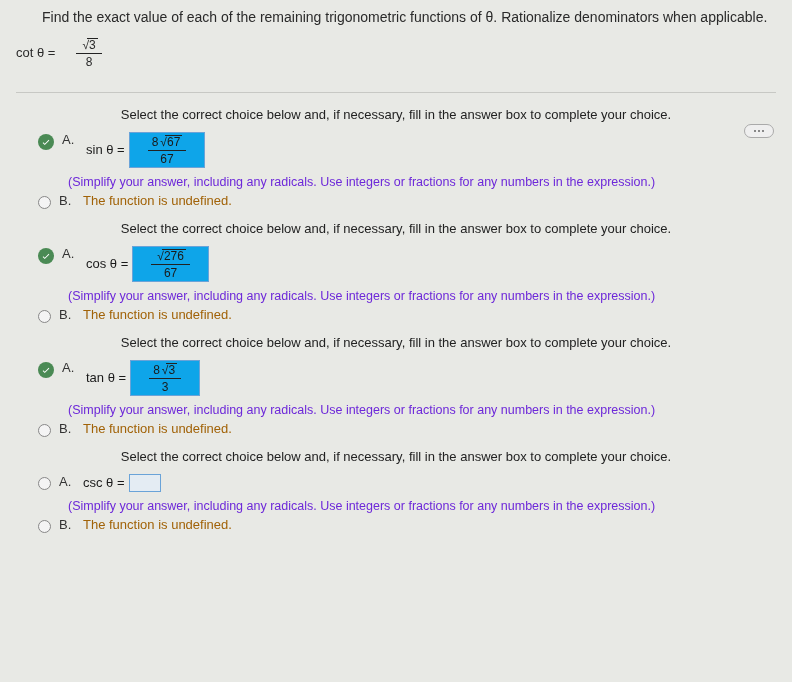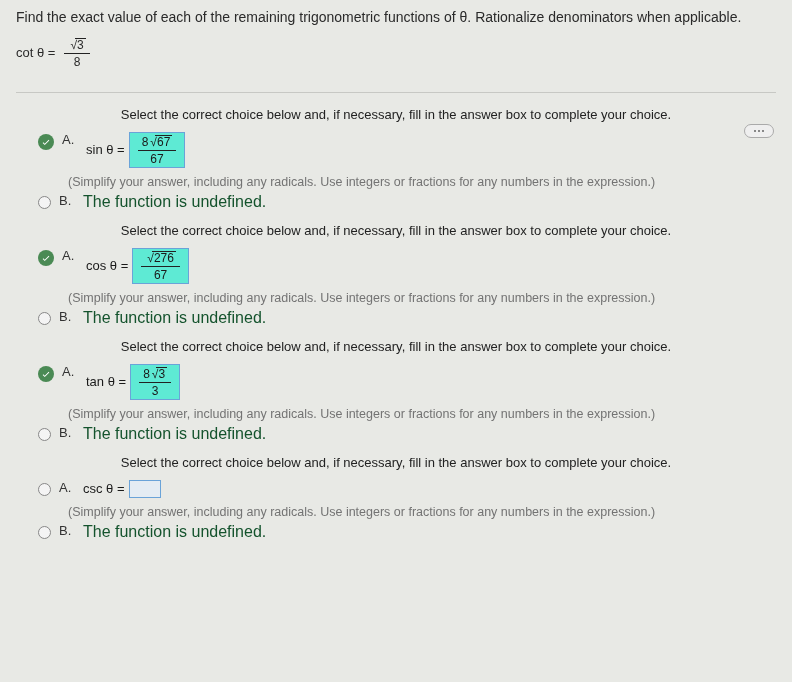--- a/index.html
+++ b/index.html
@@ -25,6 +25,7 @@
       color: #2a2a2a;
       margin-bottom: 10px;
       line-height: 1.4;
+      margin-left: 26px;
     }
     .given {
       display: flex;

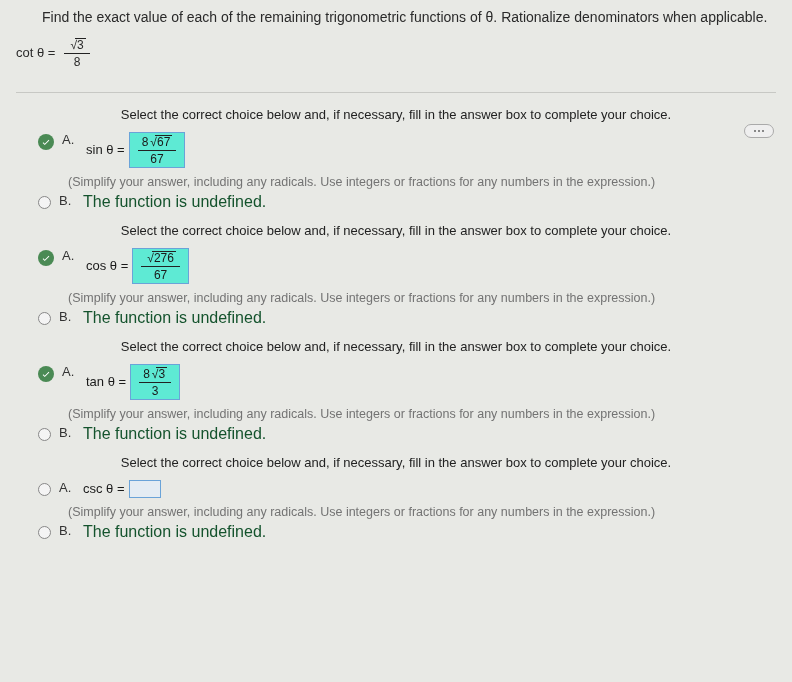--- a/index.html
+++ b/index.html
@@ -30,7 +30,7 @@
     .given {
       display: flex;
       align-items: center;
-      gap: 6px;
+      gap: 18px;
       margin: 8px 0 24px 0;
       color: #2a2a2a;
     }

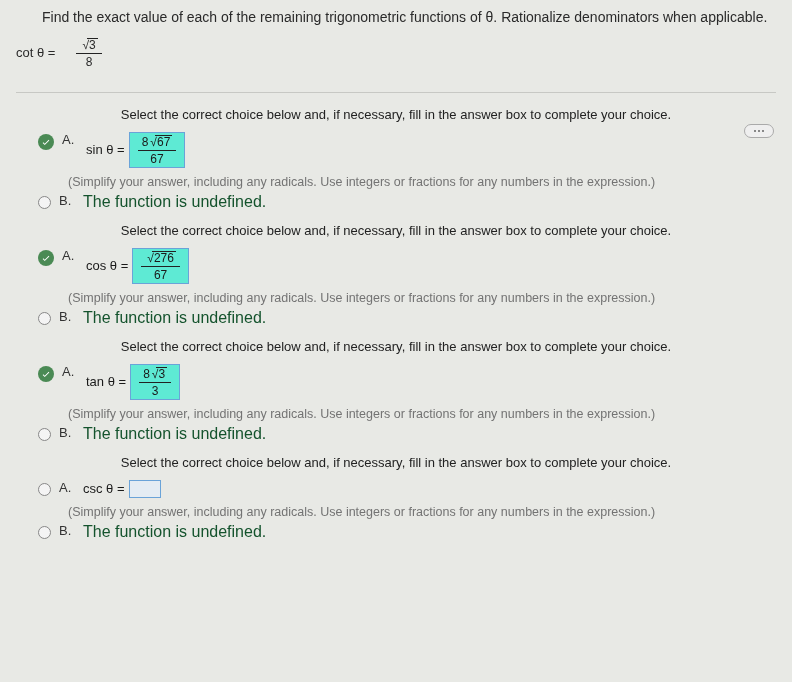--- a/index.html
+++ b/index.html
@@ -118,8 +118,8 @@
       align-items: center;
       justify-content: center;
       border: 1px solid #6aa3d8;
-      background: #5eead4;
-      padding: 2px 5px;
+      background: #0ea5e9;
+      padding: 2px 15px;
       min-width: 44px;
       min-height: 30px;
     }

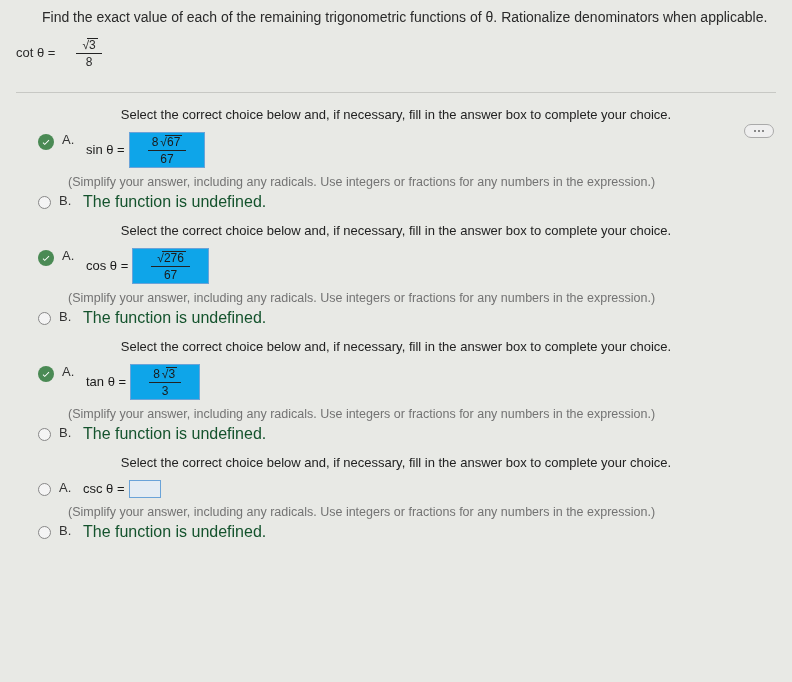--- a/index.html
+++ b/index.html
@@ -131,7 +131,7 @@
     }
     .hint {
       font-size: 12.5px;
-      color: #737373;
+      color: #6d28d9;
       margin-left: 30px;
       margin-top: 2px;
     }

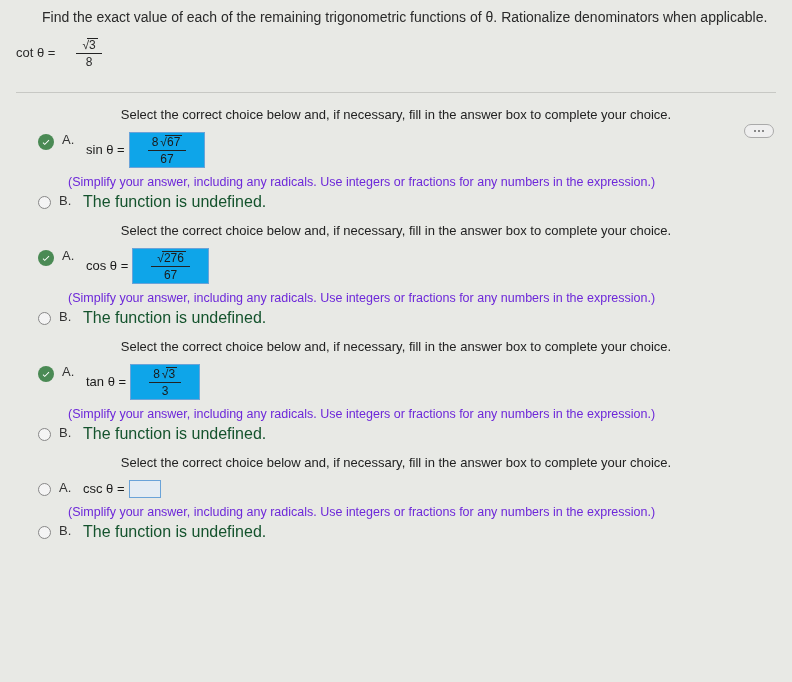--- a/index.html
+++ b/index.html
@@ -136,8 +136,8 @@
       margin-top: 2px;
     }
     .funcundef {
-      font-size: 16px;
-      color: #14532d;
+      font-size: 13px;
+      color: #a16207;
     }
   </style>
 </head>

